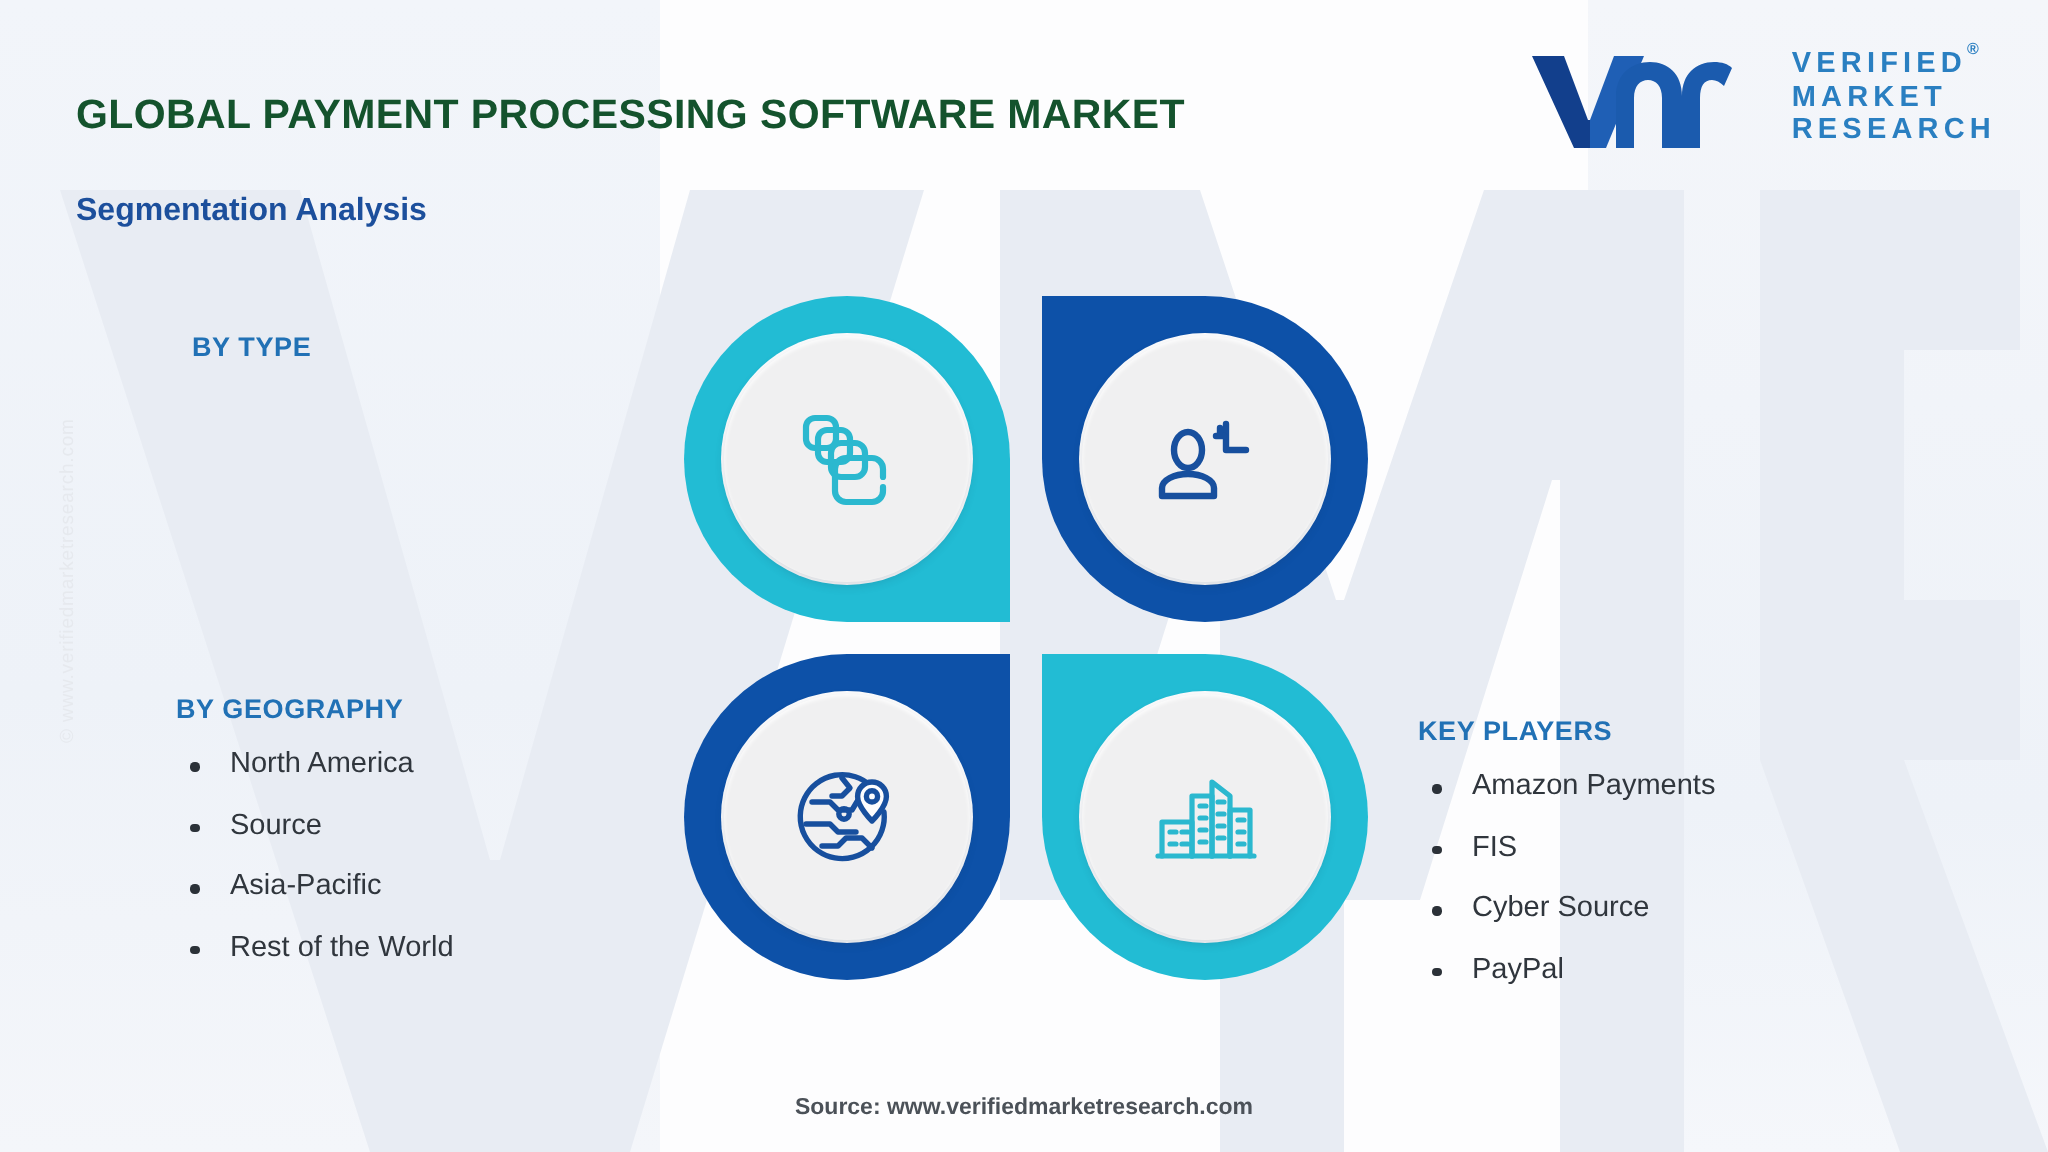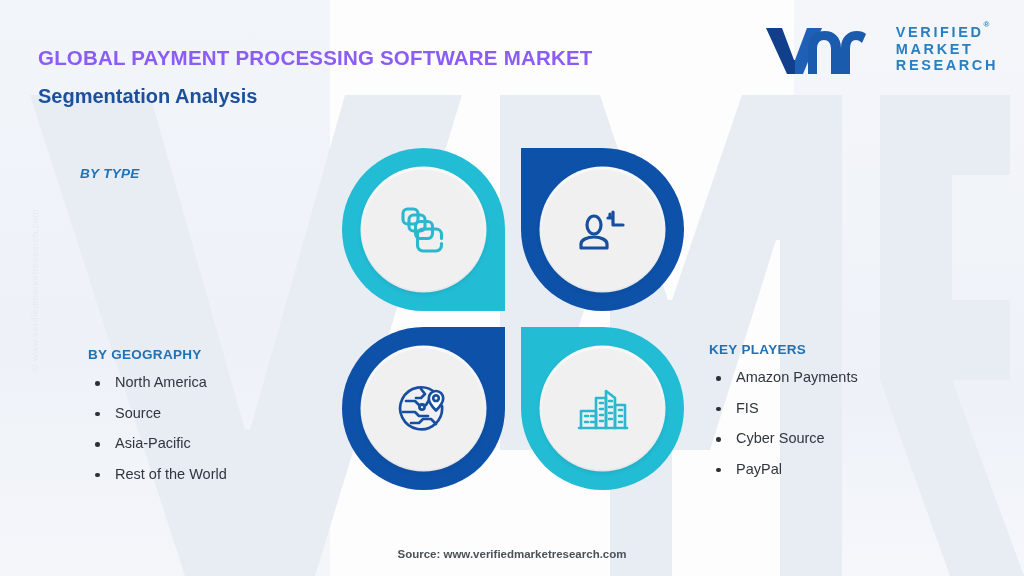--- a/index.html
+++ b/index.html
@@ -22,7 +22,7 @@
 
   
   .title{position:absolute;left:38px;top:32px;font-size:20.5px;font-weight:bold;
-    letter-spacing:.2px;color:#8b5cf6;white-space:nowrap;z-index:5;}
+    letter-spacing:.2px;color:#14532d;white-space:nowrap;z-index:5;}
   .subtitle{position:absolute;left:38px;top:68px;font-size:20px;font-weight:bold;
     color:#1c4f9c;z-index:5;}
 

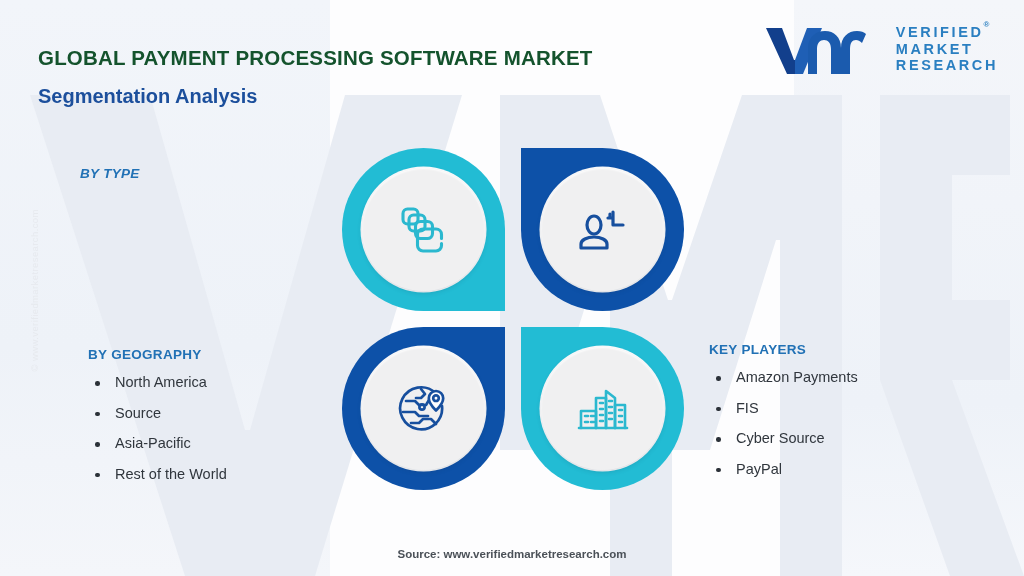--- a/index.html
+++ b/index.html
@@ -23,7 +23,7 @@
   
   .title{position:absolute;left:38px;top:32px;font-size:20.5px;font-weight:bold;
     letter-spacing:.2px;color:#14532d;white-space:nowrap;z-index:5;}
-  .subtitle{position:absolute;left:38px;top:68px;font-size:20px;font-weight:bold;
+  .subtitle{position:absolute;left:38px;top:84px;font-size:16px;font-weight:bold;
     color:#1c4f9c;z-index:5;}
 
   

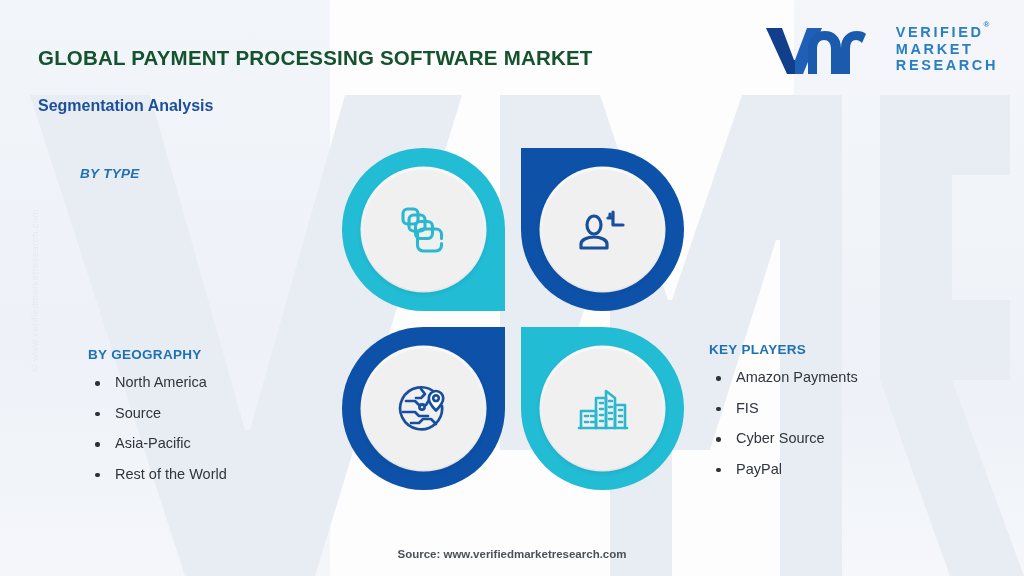--- a/index.html
+++ b/index.html
@@ -44,7 +44,7 @@
   ul.blk-list li:before{content:"";position:absolute;left:7px;top:7px;
     width:4.5px;height:4.5px;border-radius:50%;background:#2b3138;}
 
-  #block-type{left:80px;top:166px;font-style:italic;}
+  #block-type{left:96px;top:166px;}
   #block-geography{left:88px;top:347px;}
   #block-enterprise{left:709px;top:166px;}
   #block-keyplayers{left:709px;top:342px;}

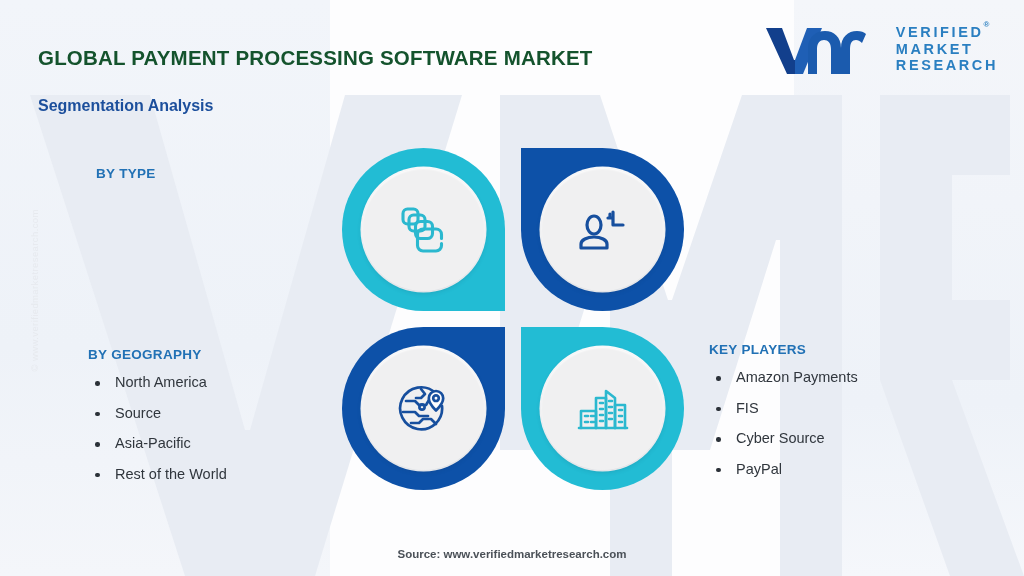--- a/index.html
+++ b/index.html
@@ -47,7 +47,7 @@
   #block-type{left:96px;top:166px;}
   #block-geography{left:88px;top:347px;}
   #block-enterprise{left:709px;top:166px;}
-  #block-keyplayers{left:709px;top:342px;}
+  #block-keyplayers{left:709px;top:358px;}
 
   
   .quad{position:absolute;left:338px;top:148px;width:350px;height:360px;z-index:4;}

